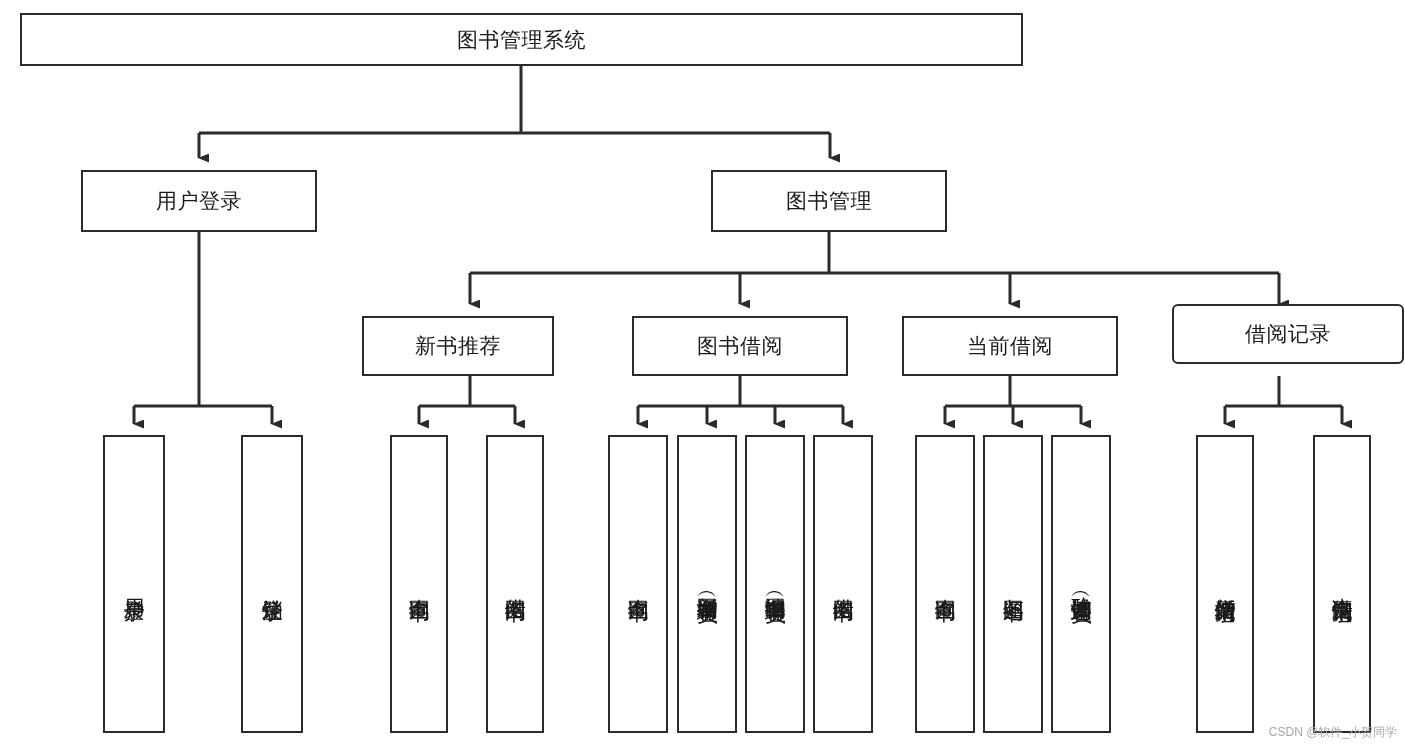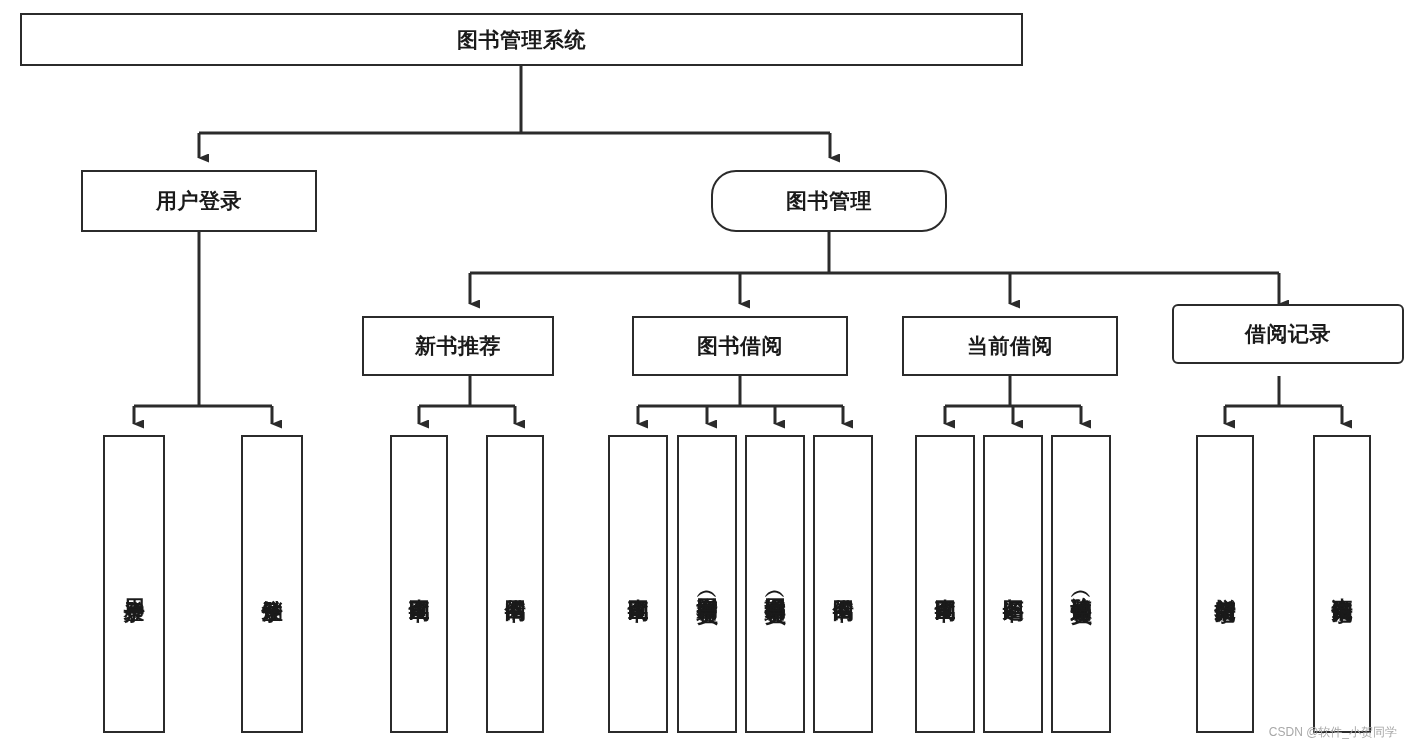--- a/index.html
+++ b/index.html
@@ -31,7 +31,6 @@
     align-items: center;
     justify-content: center;
     color: #1a1a1a;
-    font-weight: bold;
   }
   .node-h {
     font-size: 21px;

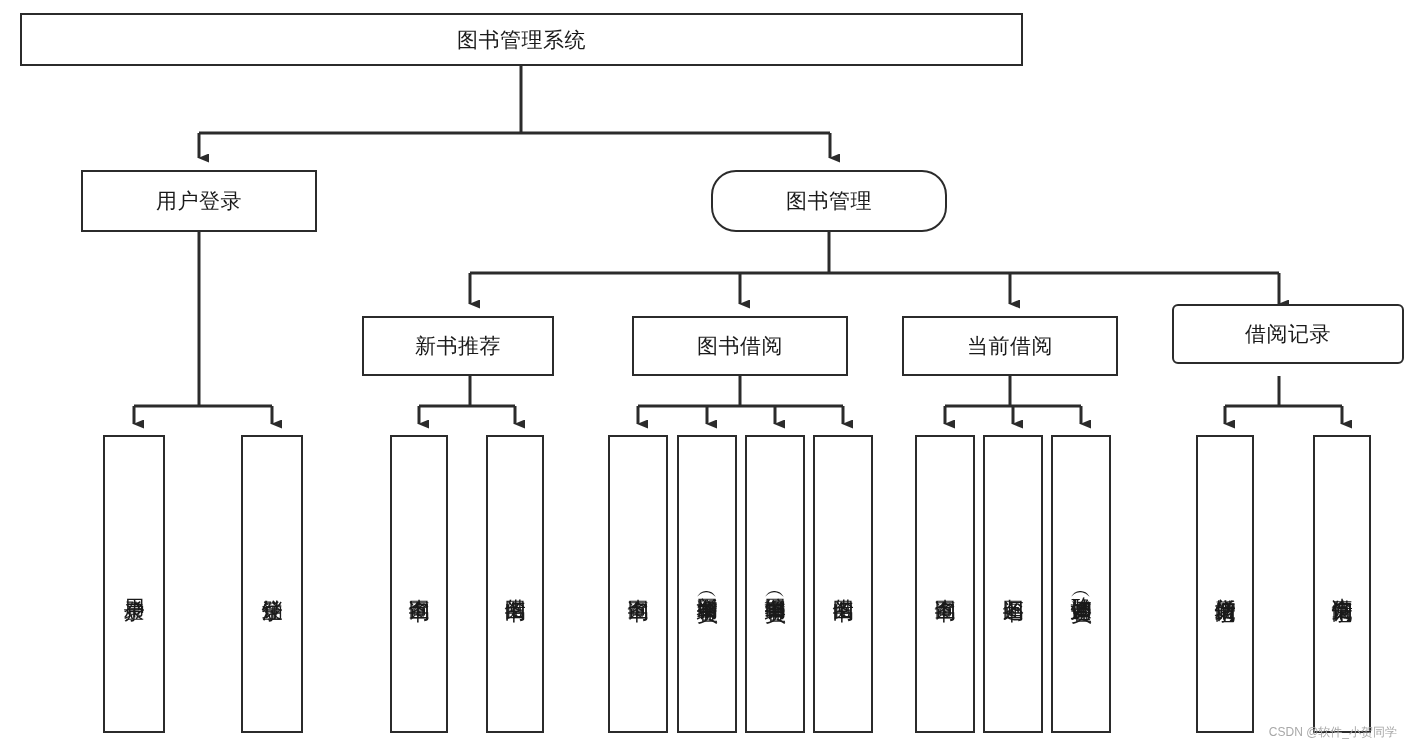--- a/index.html
+++ b/index.html
@@ -122,7 +122,7 @@
   <div class="node node-h" style="left:81px; top:170px; width:236px; height:62px;">
     <span>用户登录</span>
   </div>
-  <div class="node node-h" style="left:711px; top:170px; width:236px; height:62px;border-radius:25px;">
+  <div class="node node-h" style="left:711px; top:170px; width:236px; height:62px;">
     <span>图书管理</span>
   </div>
 

